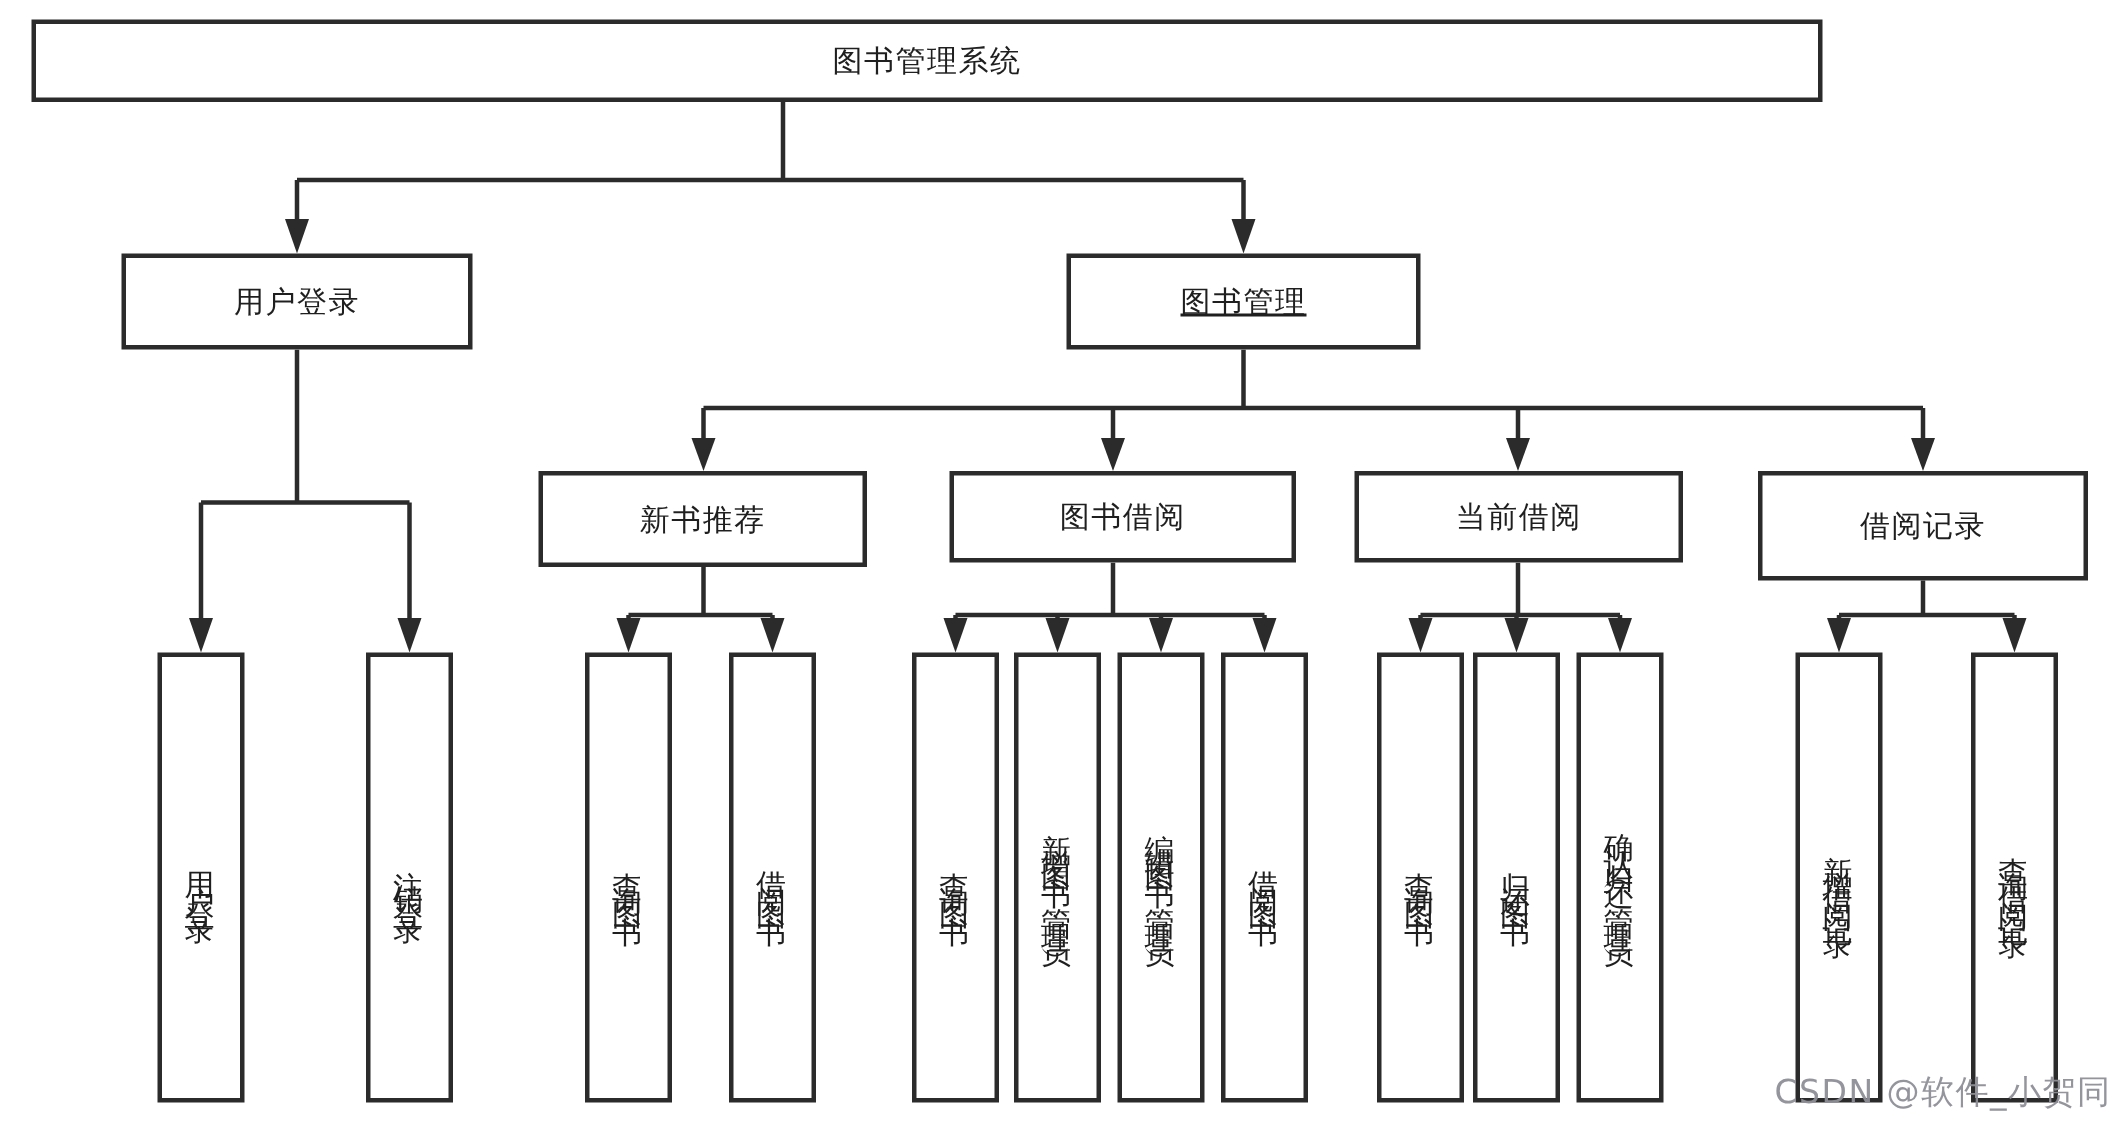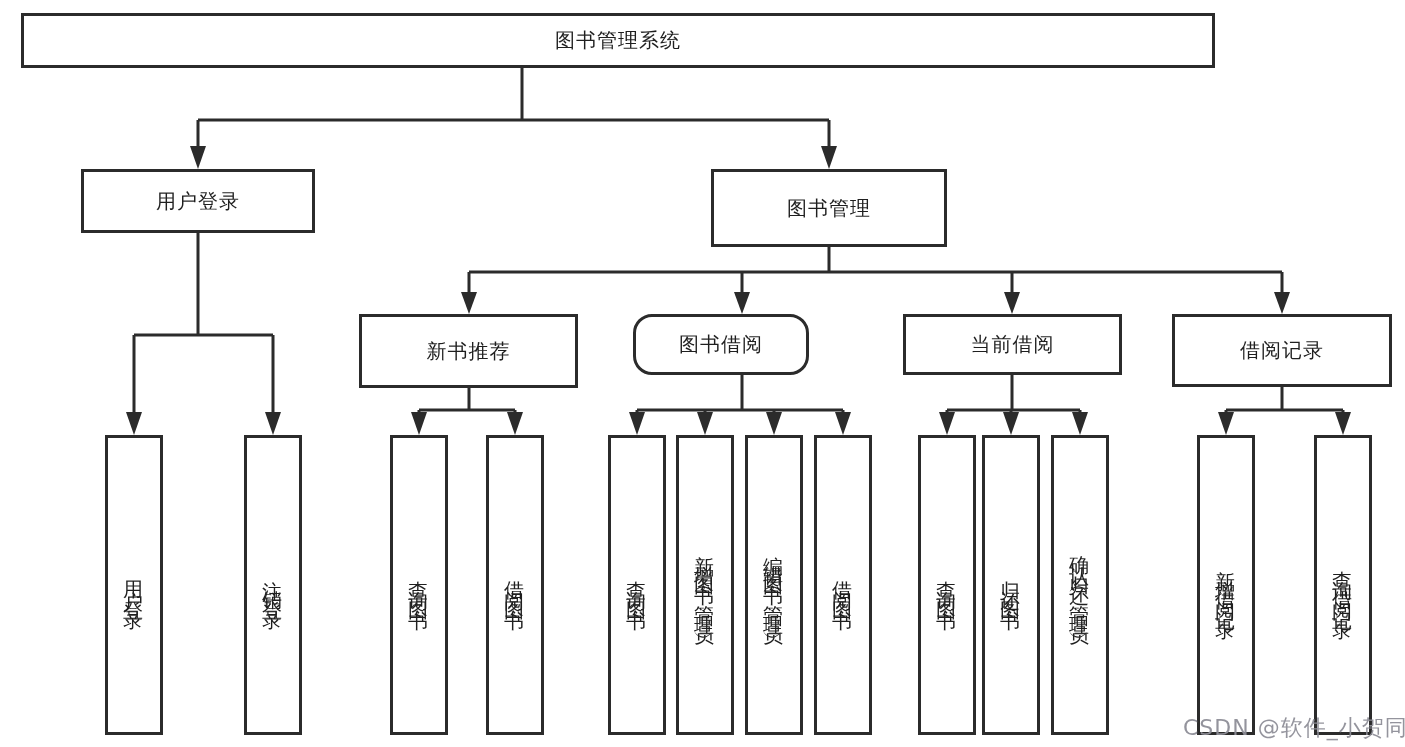--- a/index.html
+++ b/index.html
@@ -46,7 +46,7 @@
   #n-root     { left: 21px;   top: 13px;  width: 1194px; height: 55px; }
   
   #n-login    { left: 81px;   top: 169px; width: 234px; height: 64px; }
-  #n-mgmt     { left: 711px;  top: 169px; width: 236px; height: 78px; }
+  #n-mgmt     { left: 711px;  top: 169px; width: 236px; height: 64px; text-decoration: underline; }
   
   #n-rec      { left: 359px;  top: 314px; width: 219px; height: 74px; }
   #n-borrow   { left: 633px;  top: 314px; width: 176px; height: 61px; border-radius: 19px; }

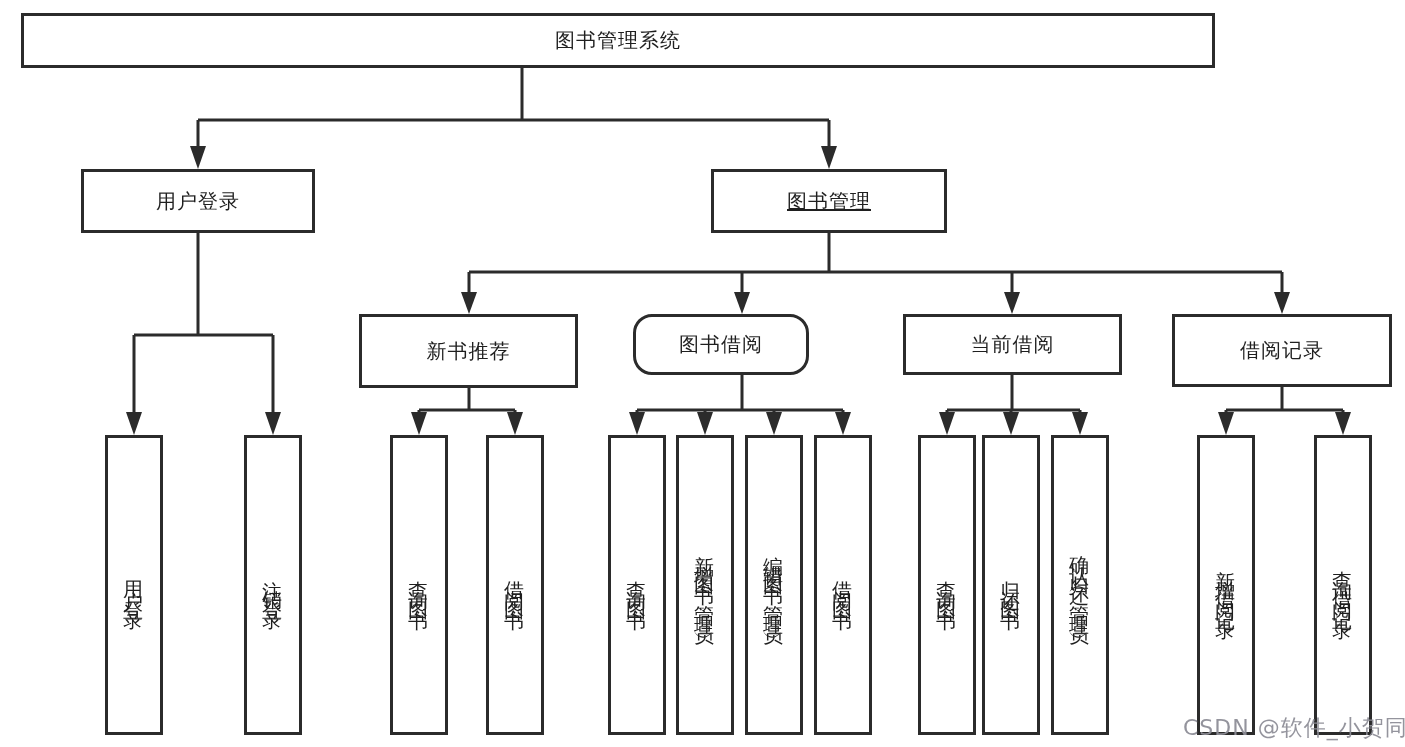--- a/index.html
+++ b/index.html
@@ -48,7 +48,7 @@
   #n-login    { left: 81px;   top: 169px; width: 234px; height: 64px; }
   #n-mgmt     { left: 711px;  top: 169px; width: 236px; height: 64px; text-decoration: underline; }
   
-  #n-rec      { left: 359px;  top: 314px; width: 219px; height: 74px; }
+  #n-rec      { left: 359px;  top: 314px; width: 219px; height: 64px; }
   #n-borrow   { left: 633px;  top: 314px; width: 176px; height: 61px; border-radius: 19px; }
   #n-current  { left: 903px;  top: 314px; width: 219px; height: 61px; }
   #n-records  { left: 1172px; top: 314px; width: 220px; height: 73px; }

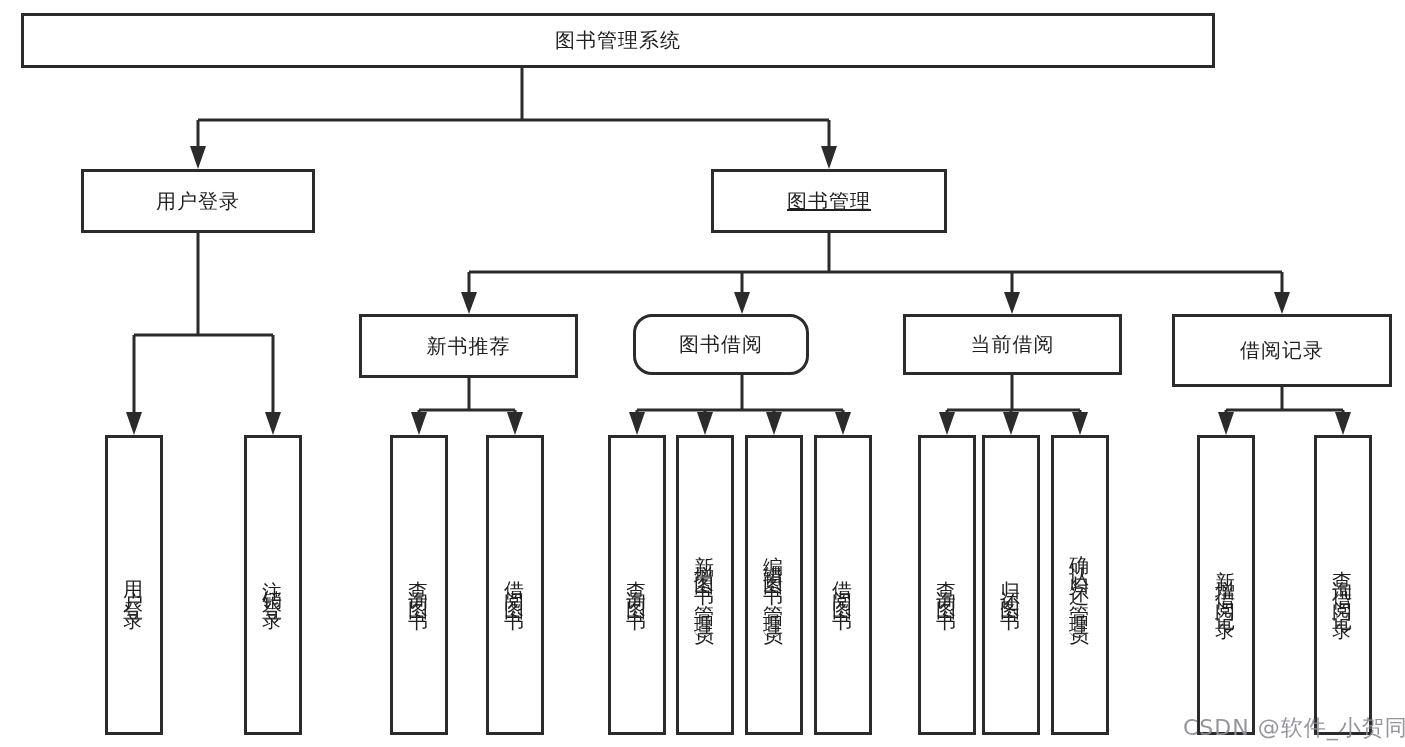--- a/index.html
+++ b/index.html
@@ -49,7 +49,7 @@
   #n-mgmt     { left: 711px;  top: 169px; width: 236px; height: 64px; text-decoration: underline; }
   
   #n-rec      { left: 359px;  top: 314px; width: 219px; height: 64px; }
-  #n-borrow   { left: 633px;  top: 314px; width: 176px; height: 61px; border-radius: 19px; }
+  #n-borrow   { left: 633px;  top: 314px; width: 231px; height: 61px; }
   #n-current  { left: 903px;  top: 314px; width: 219px; height: 61px; }
   #n-records  { left: 1172px; top: 314px; width: 220px; height: 73px; }
   

